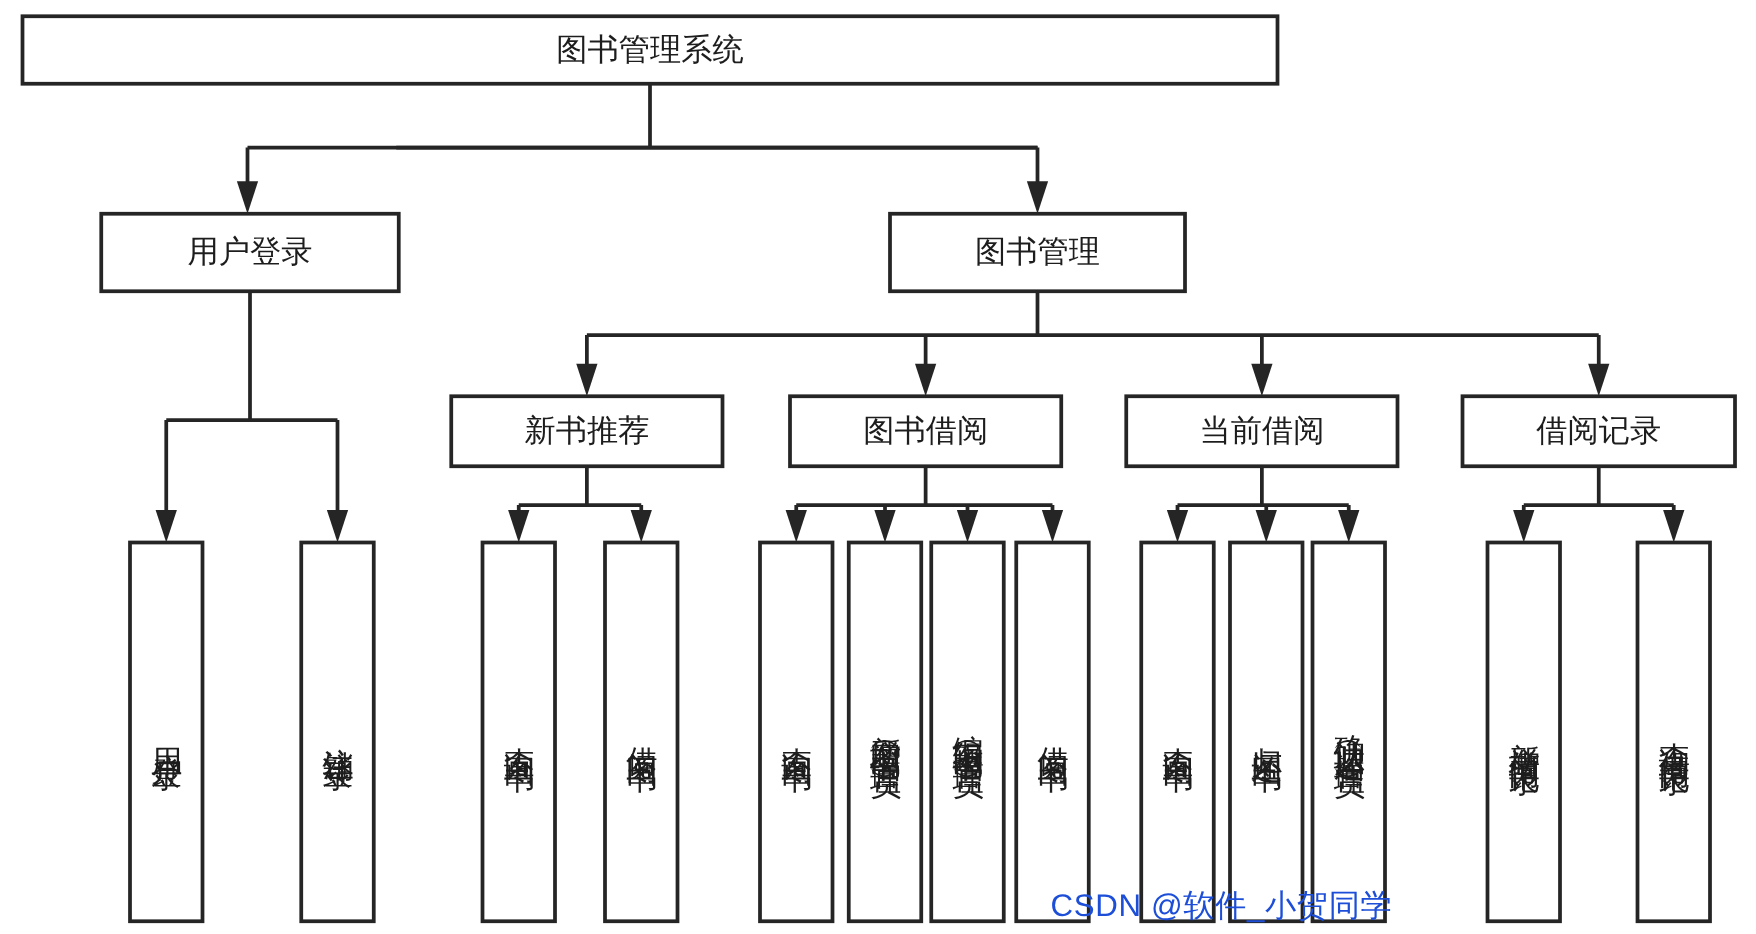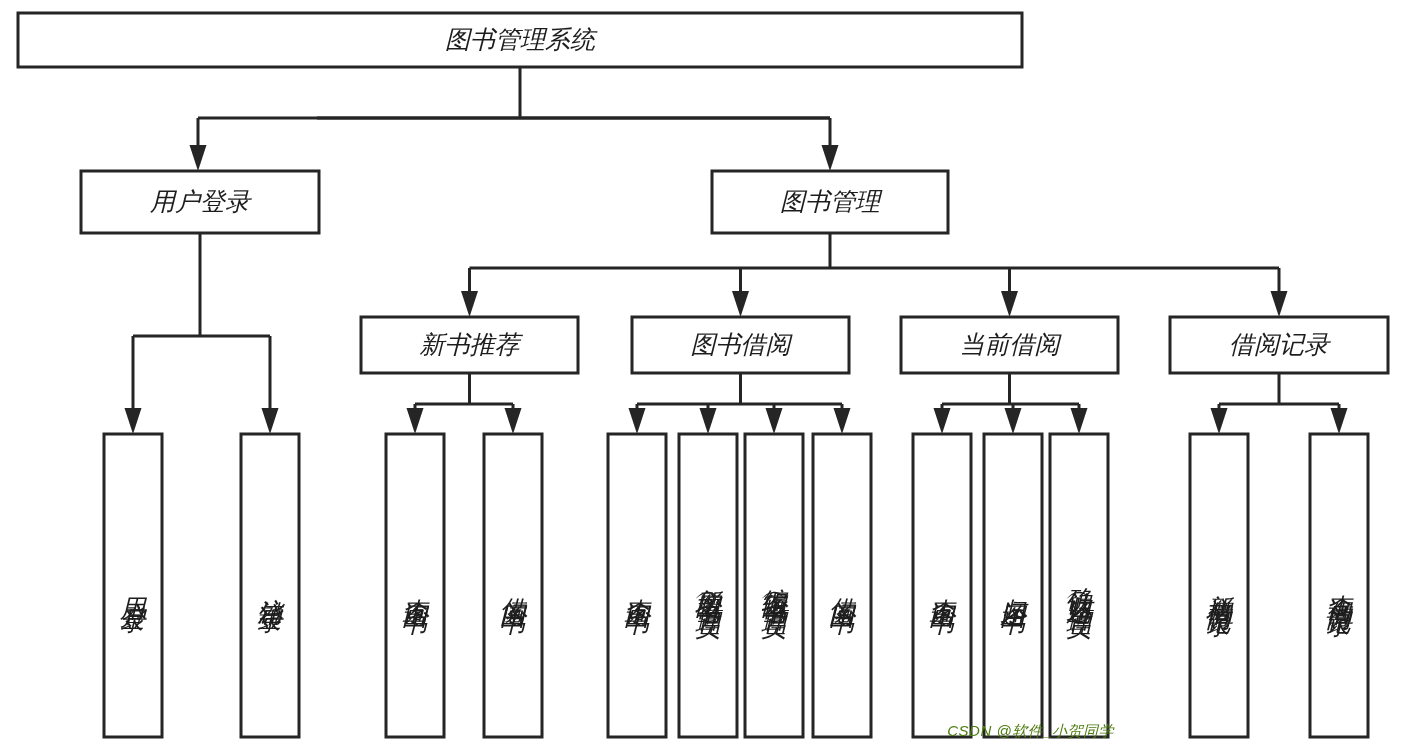--- a/index.html
+++ b/index.html
@@ -18,7 +18,6 @@
     position: relative;
     width: 1128px;
     height: 747px;
-    font-style: italic;
   }
   svg.flow {
     position: absolute;

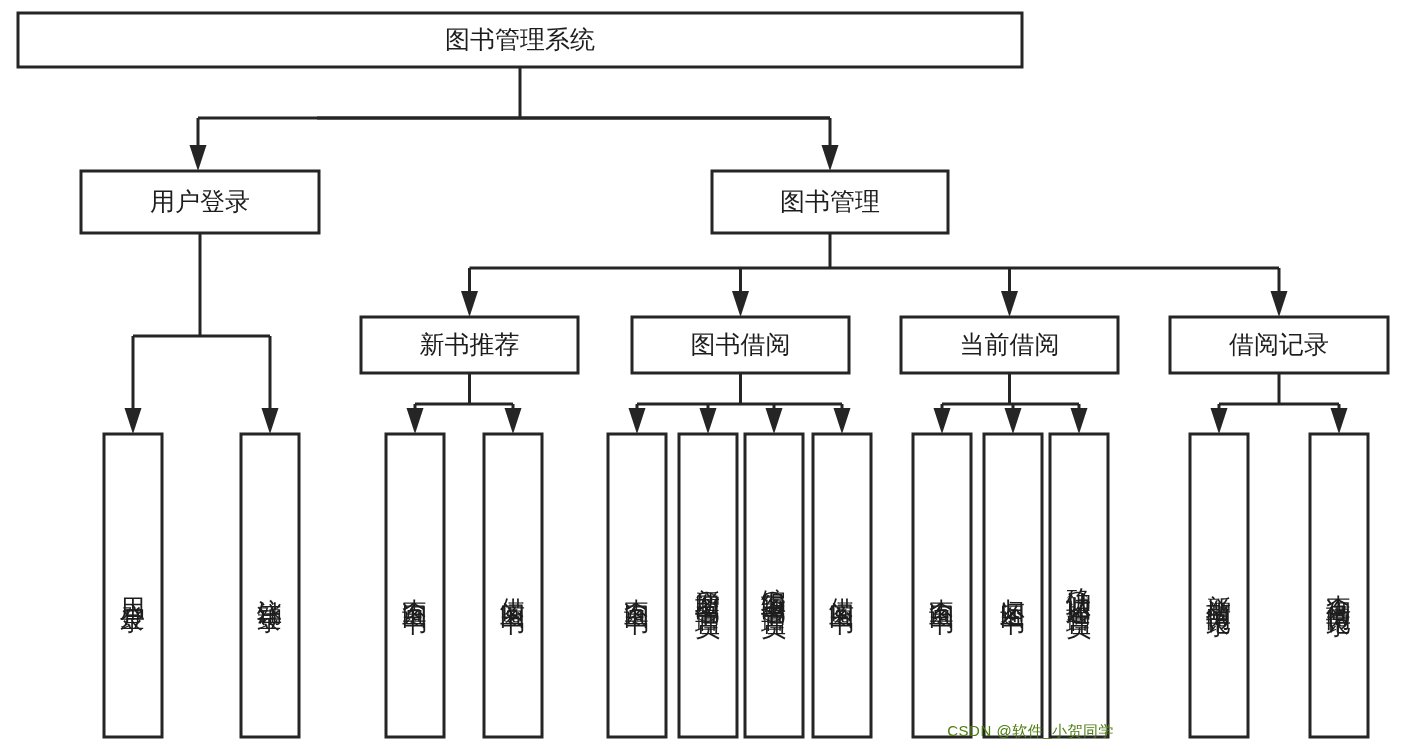--- a/index.html
+++ b/index.html
@@ -71,8 +71,8 @@
     right: 14px;
     bottom: 6px;
     font-family: "Liberation Sans", "DejaVu Sans", sans-serif;
-    font-size: 15px;
-    color: #4d7c0f;
+    font-size: 25px;
+    color: #1d4ed8;
     letter-spacing: 0.5px;
     white-space: nowrap;
   }

